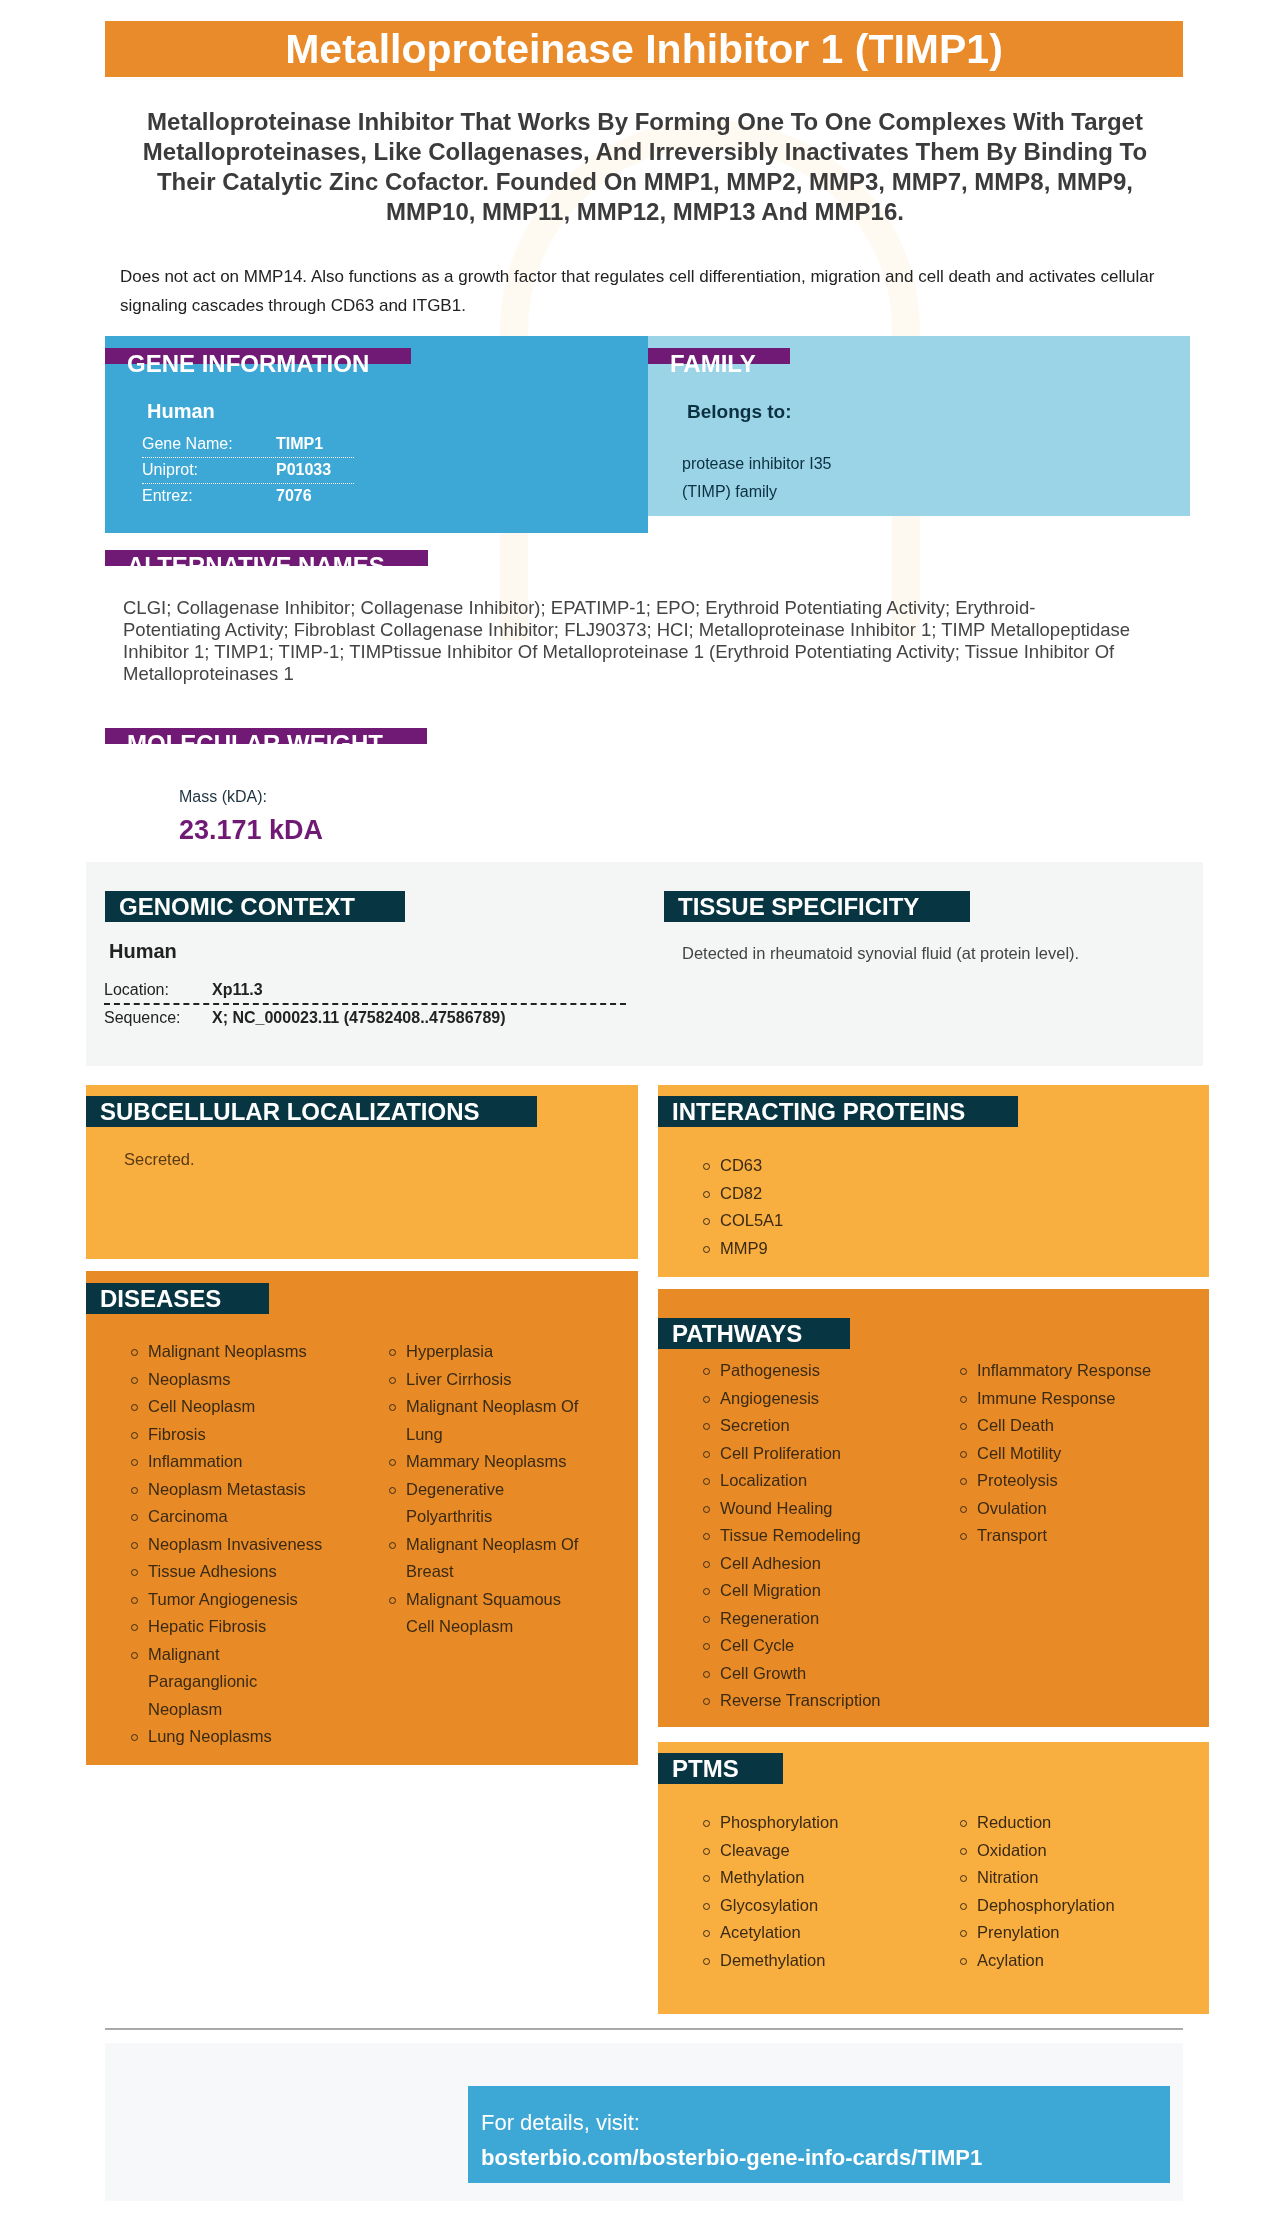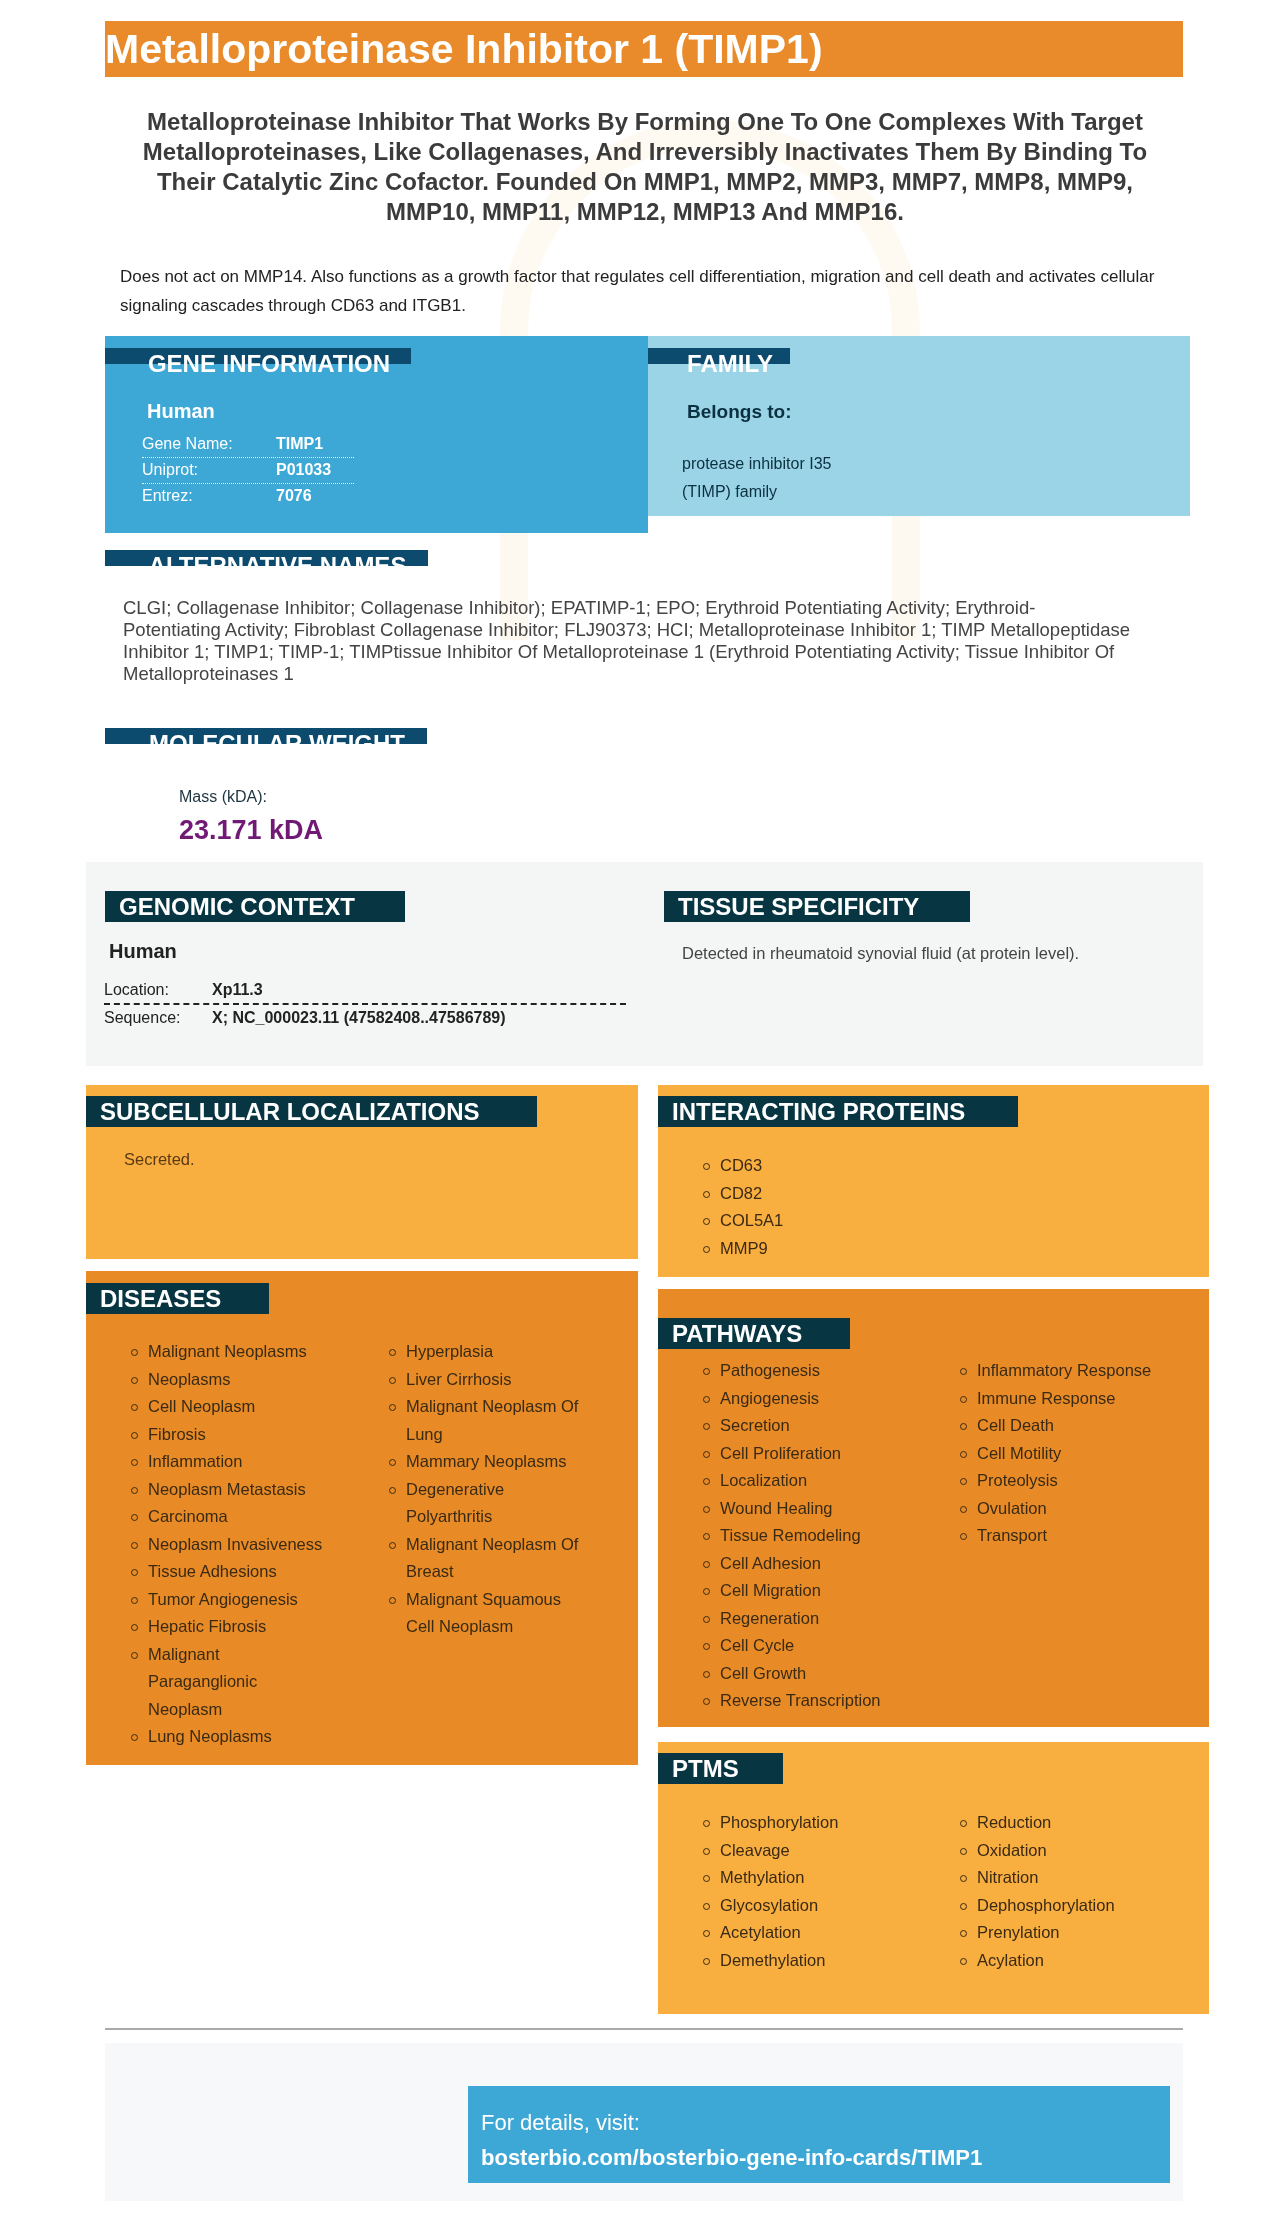--- a/index.html
+++ b/index.html
@@ -7,7 +7,7 @@
   body { position: relative; height: 2231px; font-family: "Liberation Sans", sans-serif; color: #333; overflow: hidden; }
   .abs { position: absolute; }
 
-  .title-bar { left: 105px; top: 21px; width: 1078px; height: 56px; background: #e98b2a; color: #fff; text-align: left; font-weight: bold; font-size: 41px; line-height: 56px; }
+  .title-bar { left: 105px; top: 21px; width: 1078px; height: 56px; background: #e98b2a; color: #fff; text-align: center; font-weight: bold; font-size: 41px; line-height: 56px; }
 
   .summary { left: 140px; top: 107px; width: 1010px; text-align: center; font-weight: bold; font-size: 24px; line-height: 30px; color: #3b3b3b; }
   .desc { left: 120px; top: 262px; width: 1050px; font-size: 17px; line-height: 29px; color: #222; }

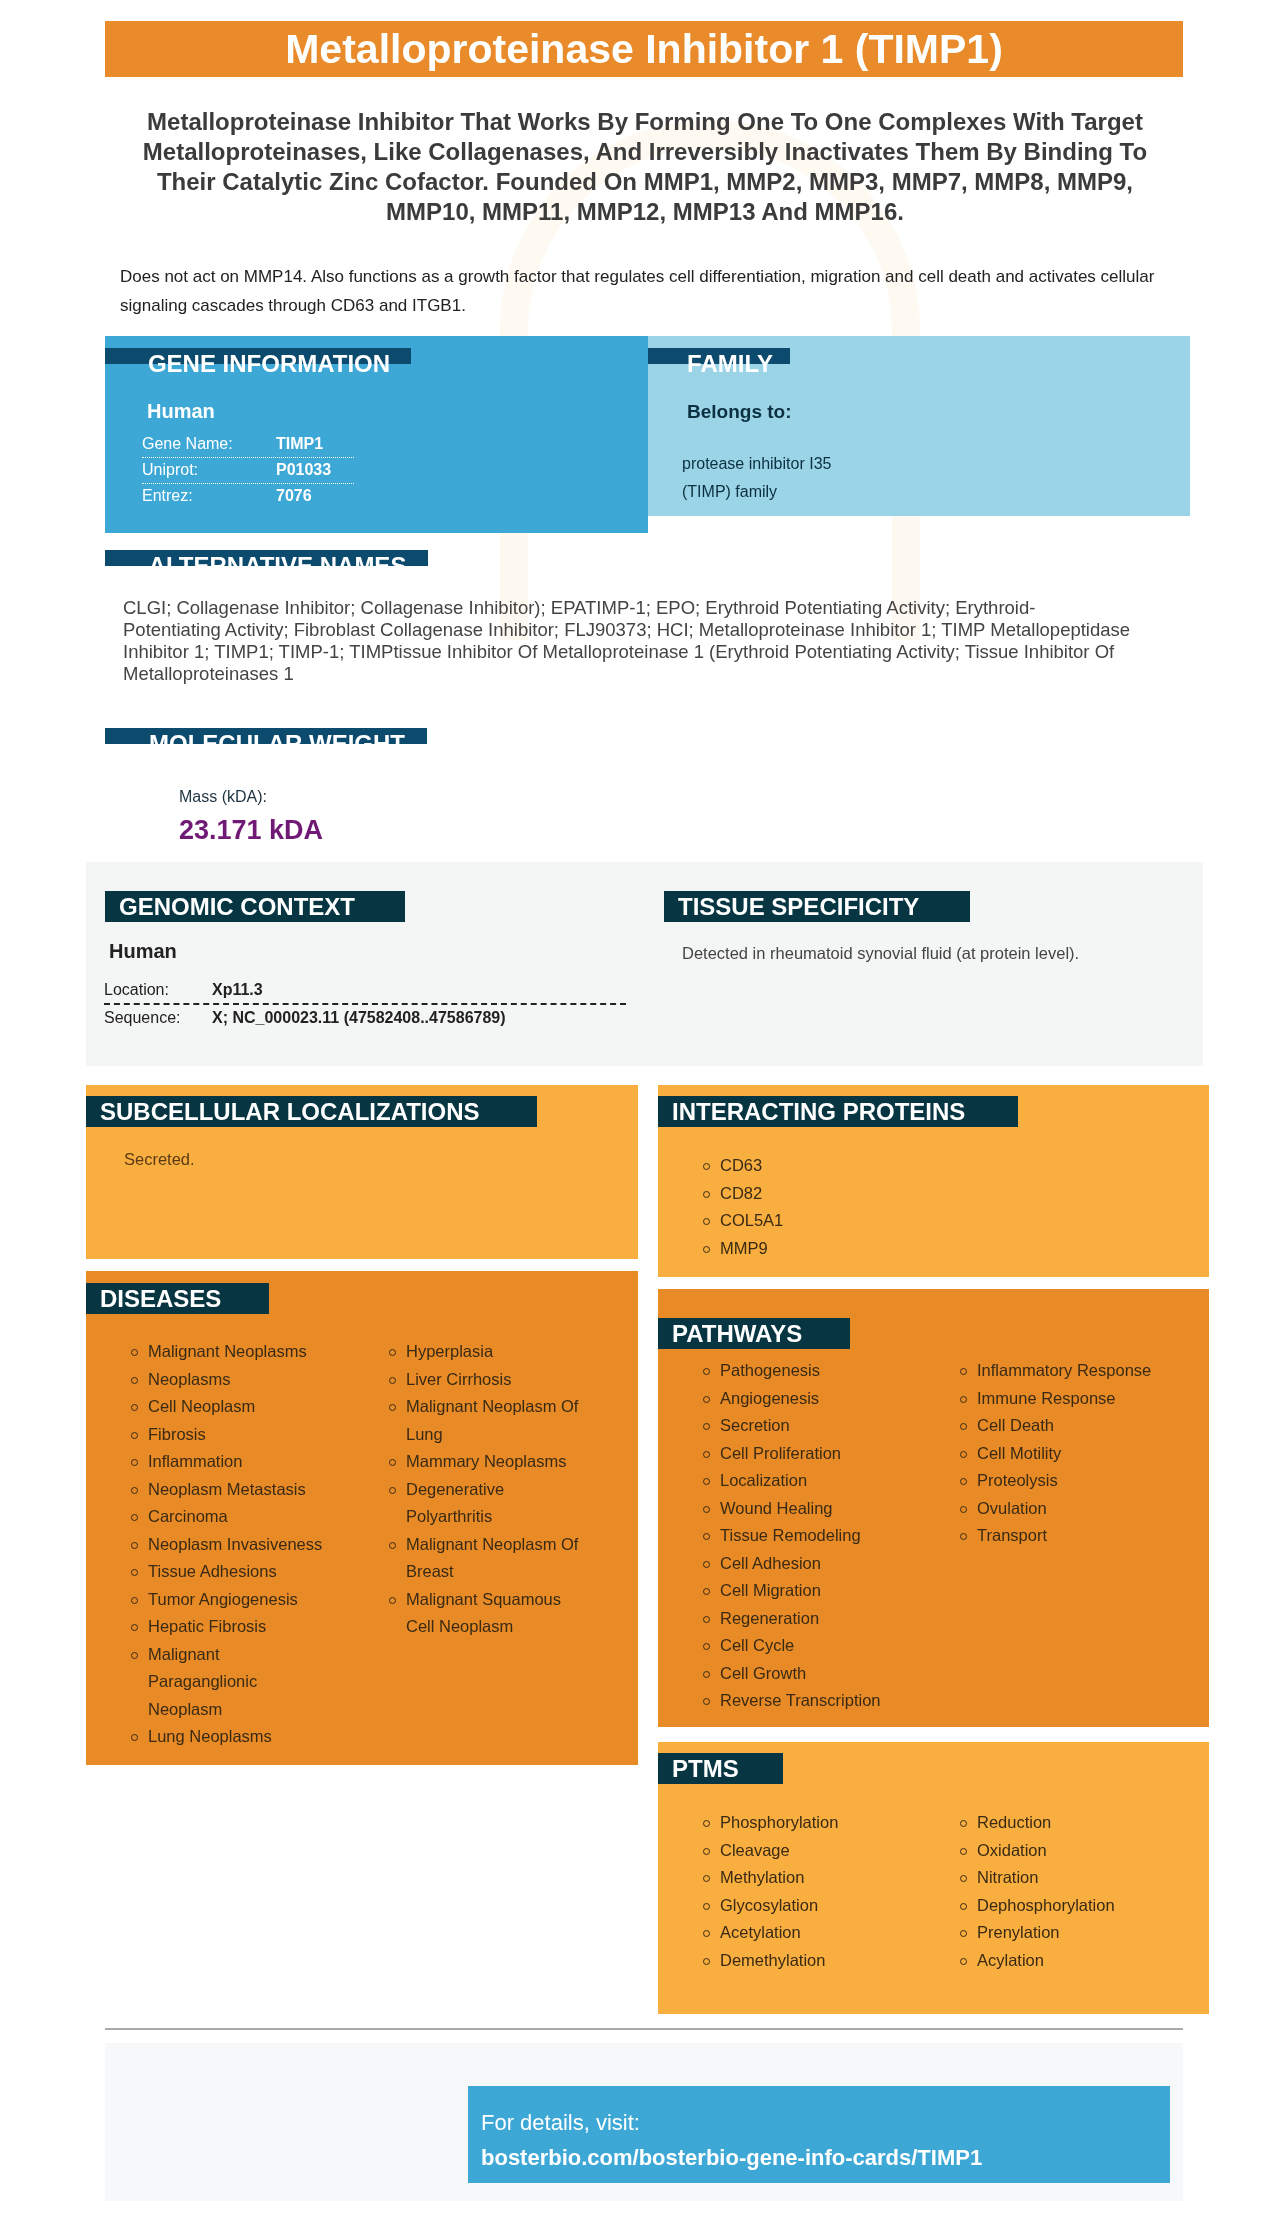--- a/index.html
+++ b/index.html
@@ -17,7 +17,7 @@
   .gene-box { left: 105px; top: 336px; width: 543px; height: 197px; background: #3da8d6; }
   .family-box { left: 648px; top: 336px; width: 542px; height: 180px; background: #9ad4e6; }
 
-  .hdr-orange { background: #0c4a6e; color: #fff; font-weight: bold; font-size: 24px; height: 16px; line-height: 31px; padding-left: 22px; text-align: center; }
+  .hdr-orange { background: #701a75; color: #fff; font-weight: bold; font-size: 24px; height: 16px; line-height: 31px; padding-left: 22px; }
   .hdr-dark { background: #073642; color: #fff; font-weight: bold; font-size: 24px; height: 31px; line-height: 31px; padding-left: 14px; }
 
   .gene-hdr { left: 105px; top: 348px; width: 306px; }

